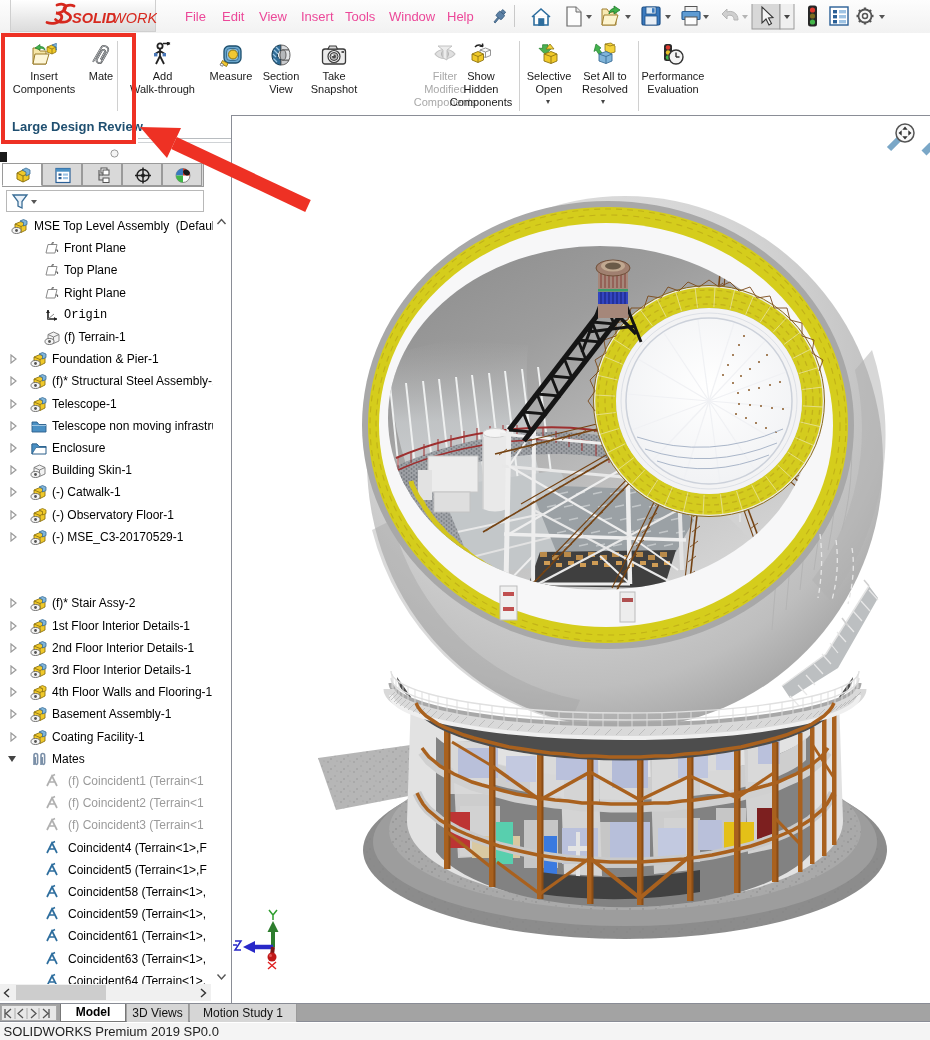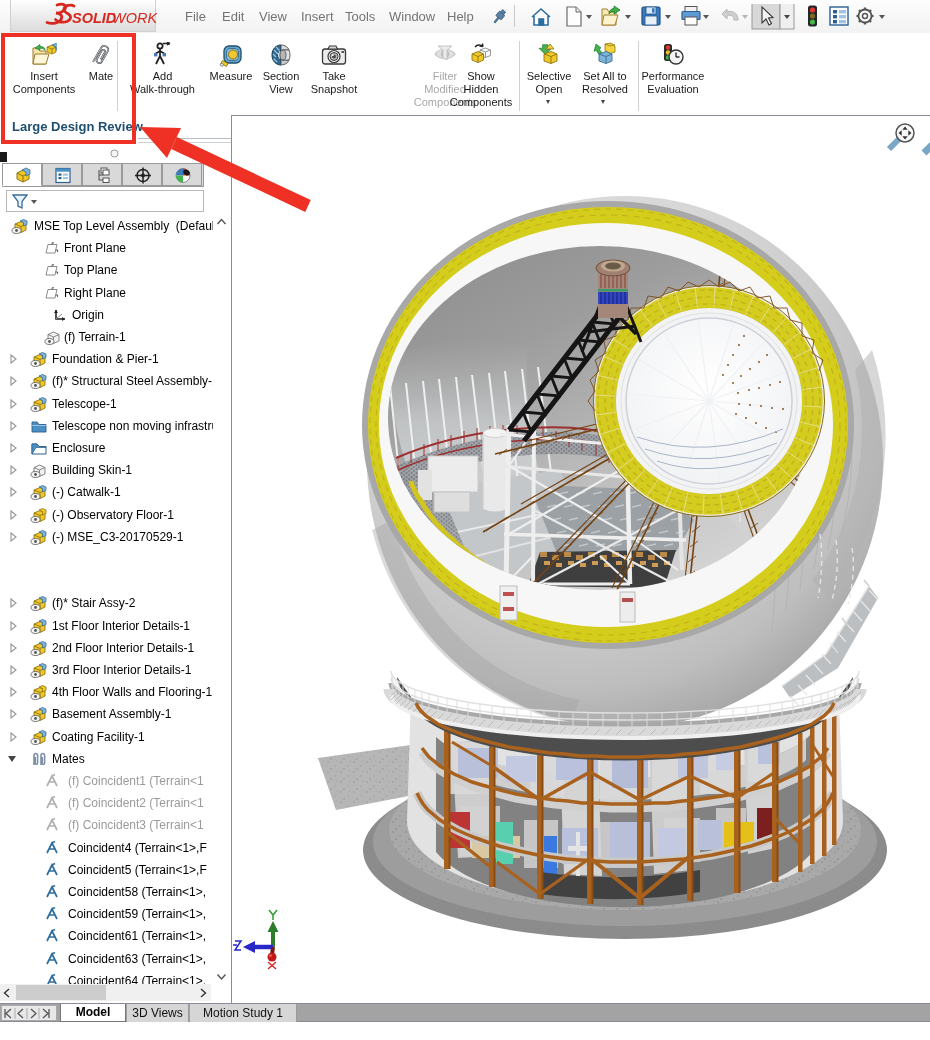--- a/index.html
+++ b/index.html
@@ -11,7 +11,7 @@
 
 #titlebar { left:0; top:0; width:930px; height:33px; background:linear-gradient(#fdfdfd,#f2f2f2); }
 #logo { left:10px; top:0; width:146px; height:32px; background:linear-gradient(#ffffff,#e9e9e9 60%,#dcdcdc); border:1px solid #cfcfcf; border-top:none; }
-.menu { top:0; height:33px; line-height:33px; font-size:13px; color:#737373; }
+.menu { top:0; height:33px; line-height:33px; font-size:13px; color:#ec4899; }
 
 
 #ribbon { left:0; top:33px; width:930px; height:83px; background:#fff; }

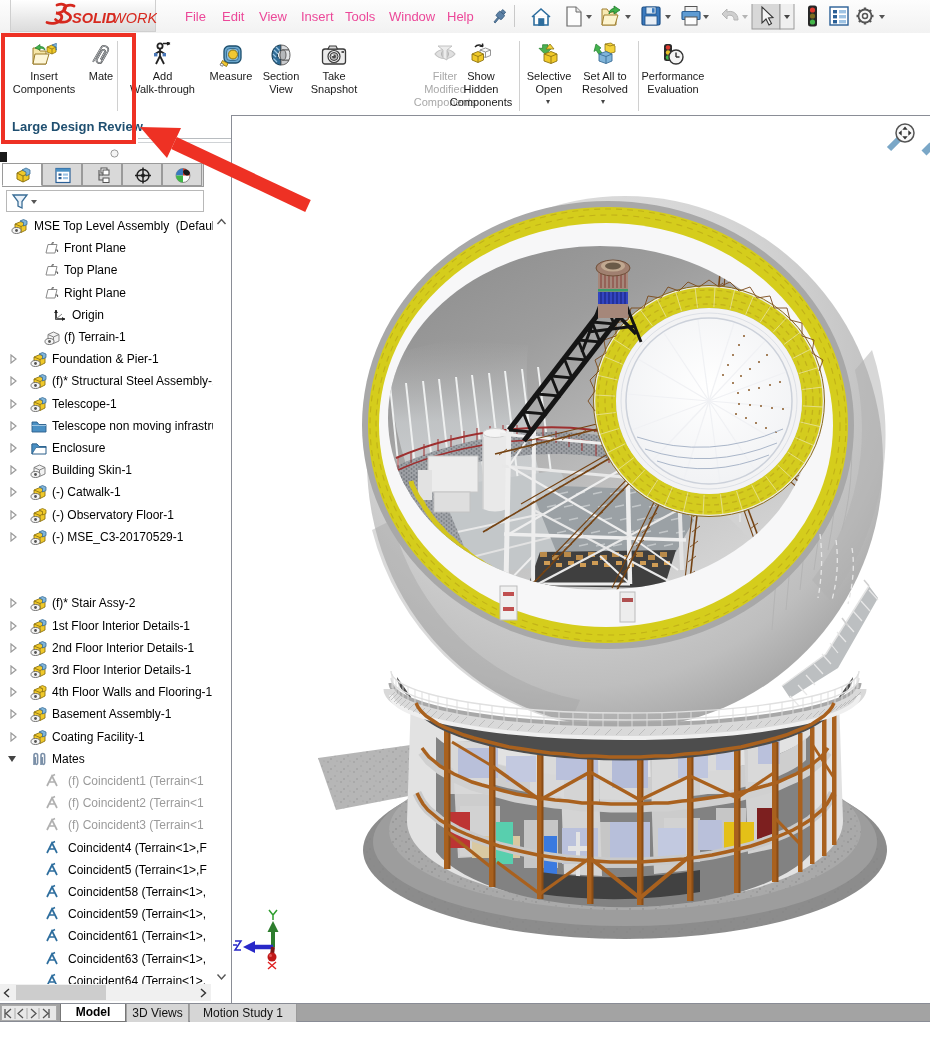--- a/index.html
+++ b/index.html
@@ -414,7 +414,7 @@
           </svg>
           <span class="abs" style="left:64px">Top Plane</span>
         </div>
-      <div class="trow" style="left:8px;top:88px;width:214px;">
+      <div class="trow" style="left:0;top:88px;width:214px;font-family:Liberation Mono, monospace;">
           <svg class="abs" style="left:44px;top:3px" width="17" height="16" viewBox="0 0 17 16">
             <use href="#i-origin"></use>
           </svg>

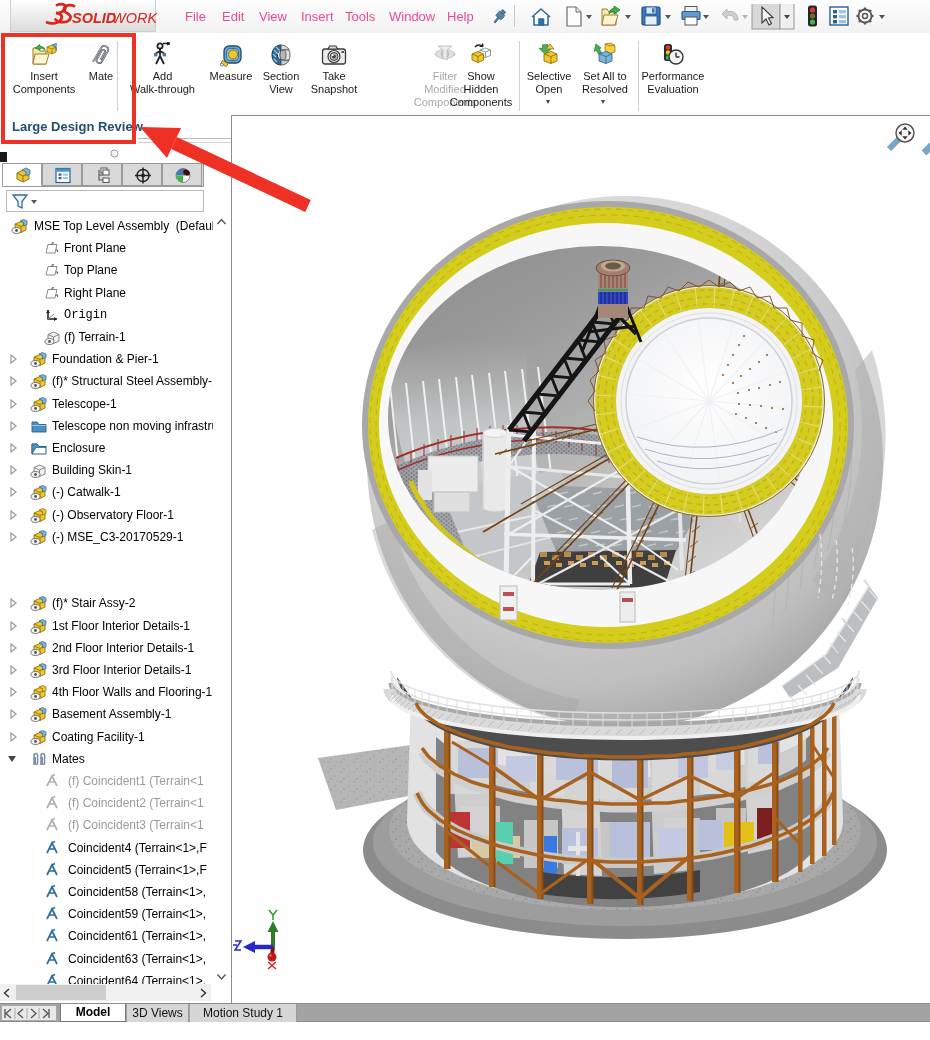--- a/index.html
+++ b/index.html
@@ -1367,6 +1367,7 @@
     <div class="btab" style="left:127px;width:62px;text-align:center;">3D Views</div>
     <div class="btab" style="left:190px;width:107px;text-align:center;">Motion Study 1</div>
   </div>
+  <div id="statusbar" class="abs">&nbsp;SOLIDWORKS Premium 2019 SP0.0</div>
 </div>
 
 </body></html>

